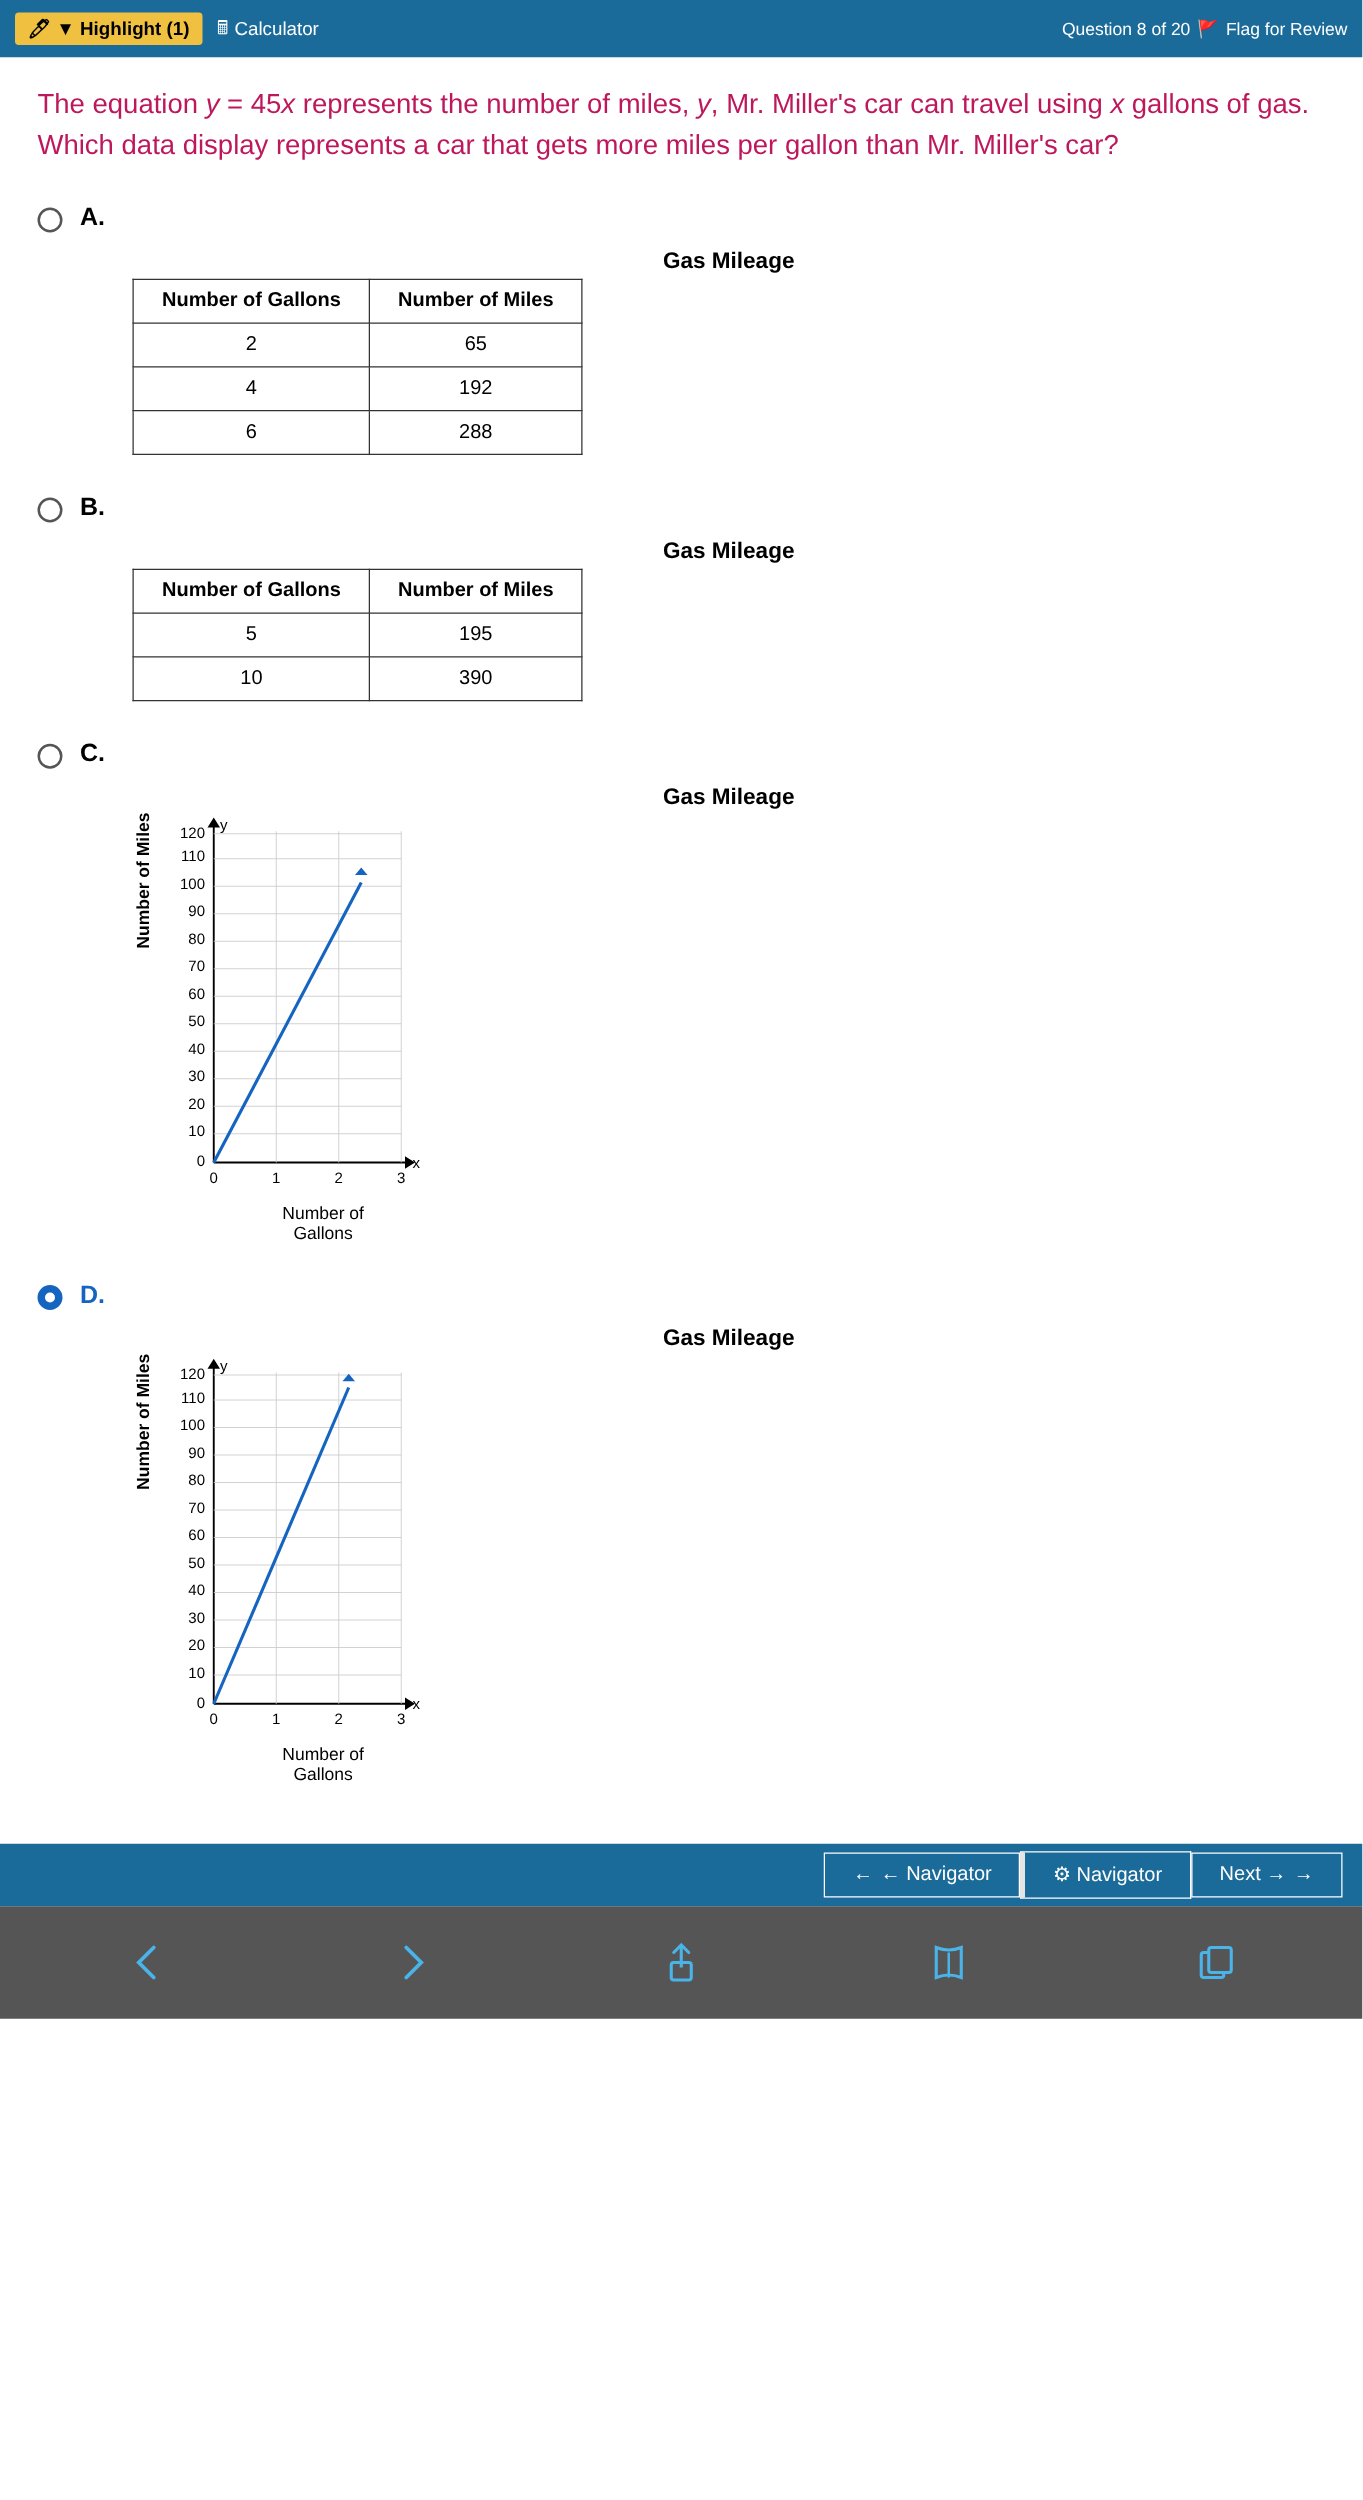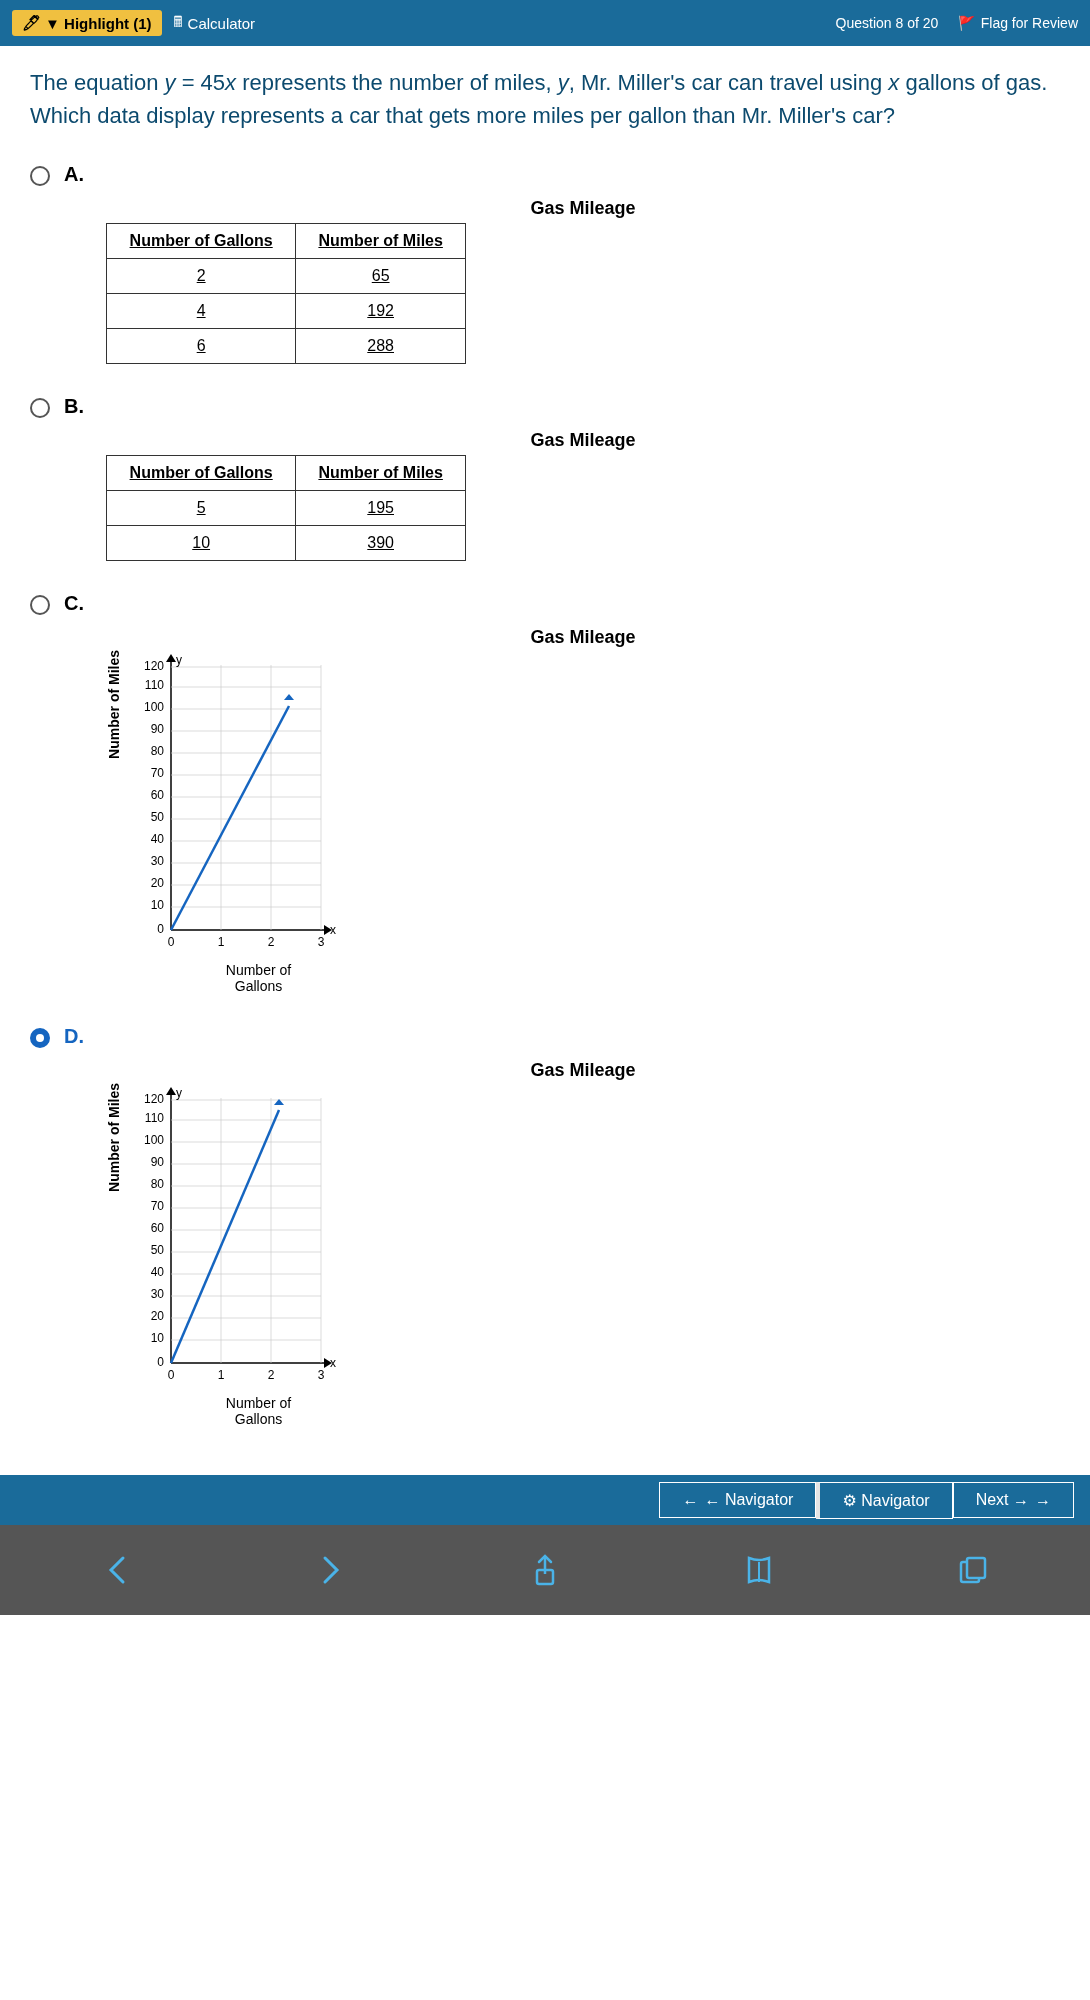--- a/index.html
+++ b/index.html
@@ -38,7 +38,7 @@
       font-size: 14px;
       display: flex;
       align-items: center;
-      gap: 20px;
+      gap: 6px;
     }
 
     

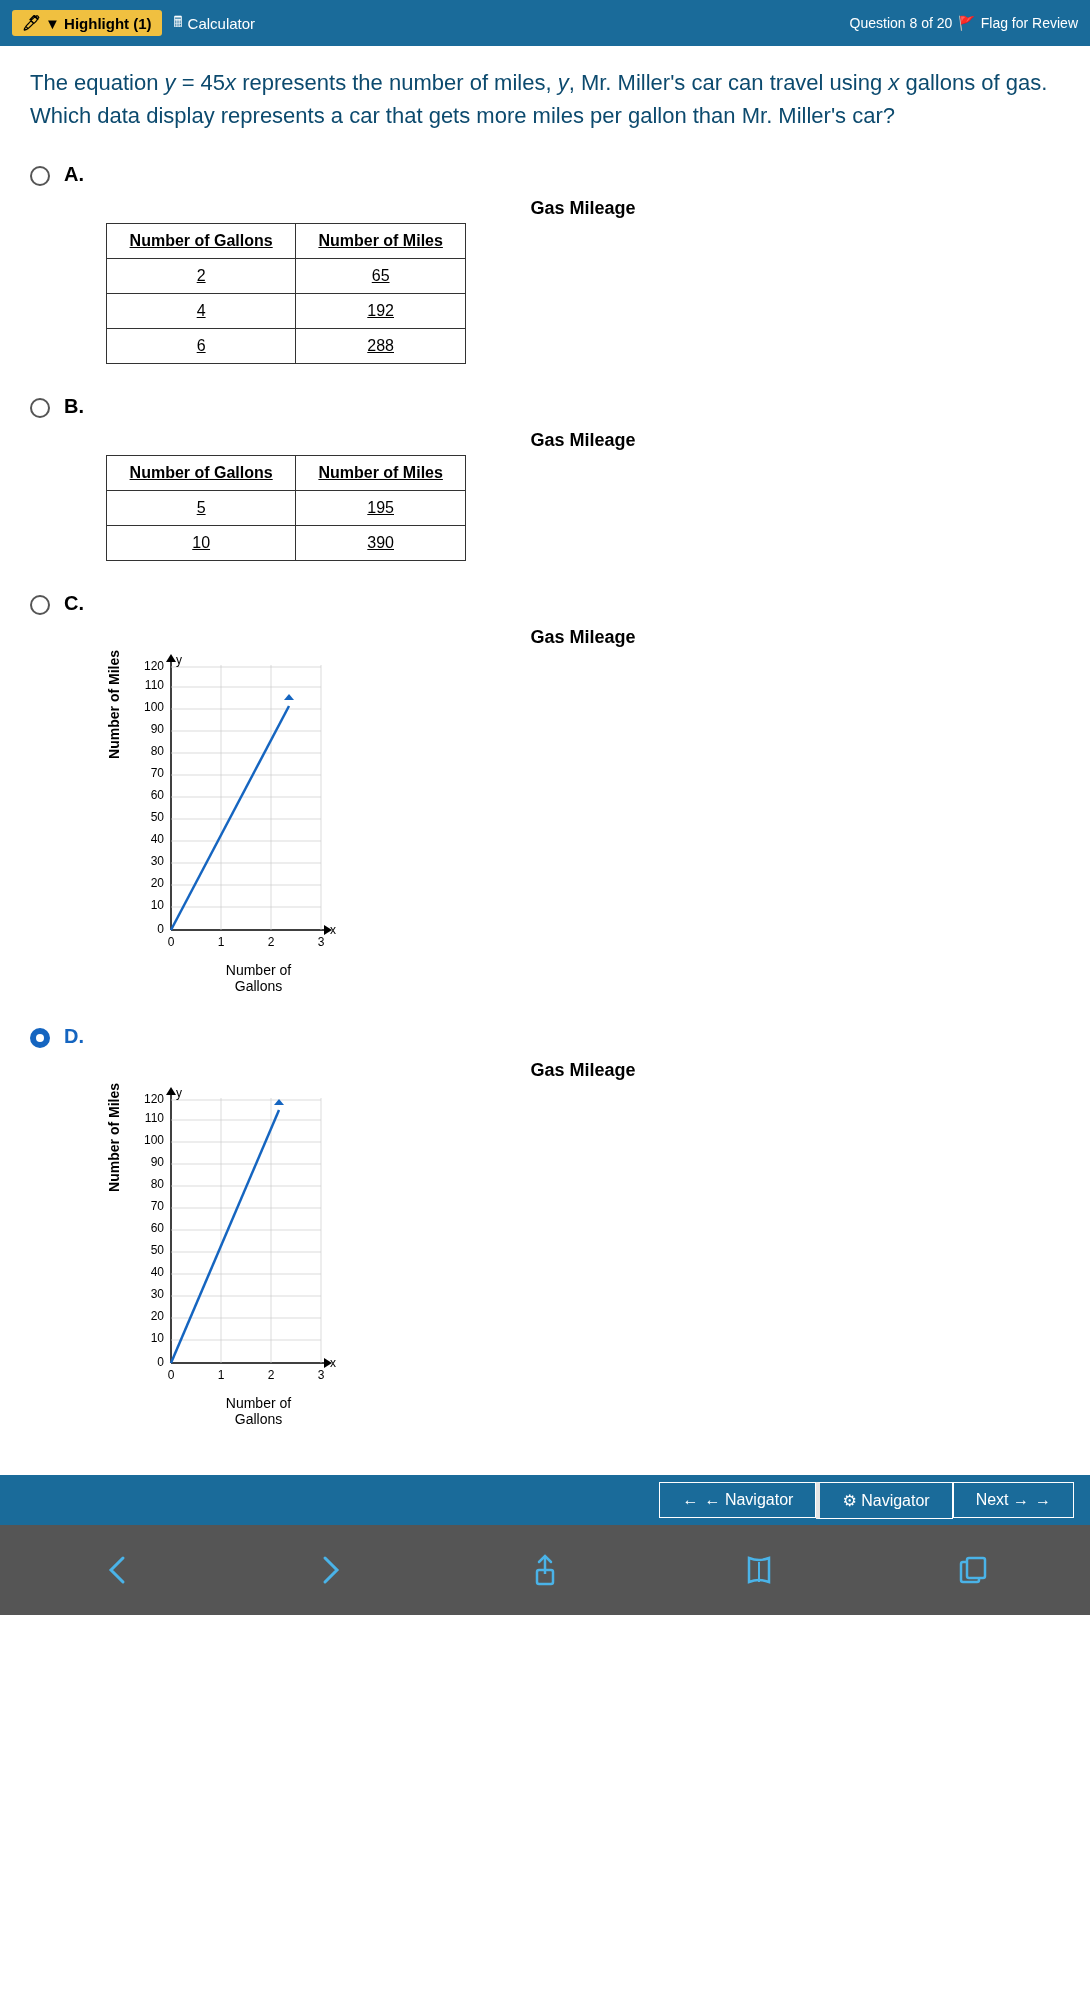--- a/index.html
+++ b/index.html
@@ -51,7 +51,7 @@
       font-size: 22px;
       line-height: 1.5;
       margin-bottom: 28px;
-      color: #0c4a6e;
+      color: #be185d;
     }
 
     

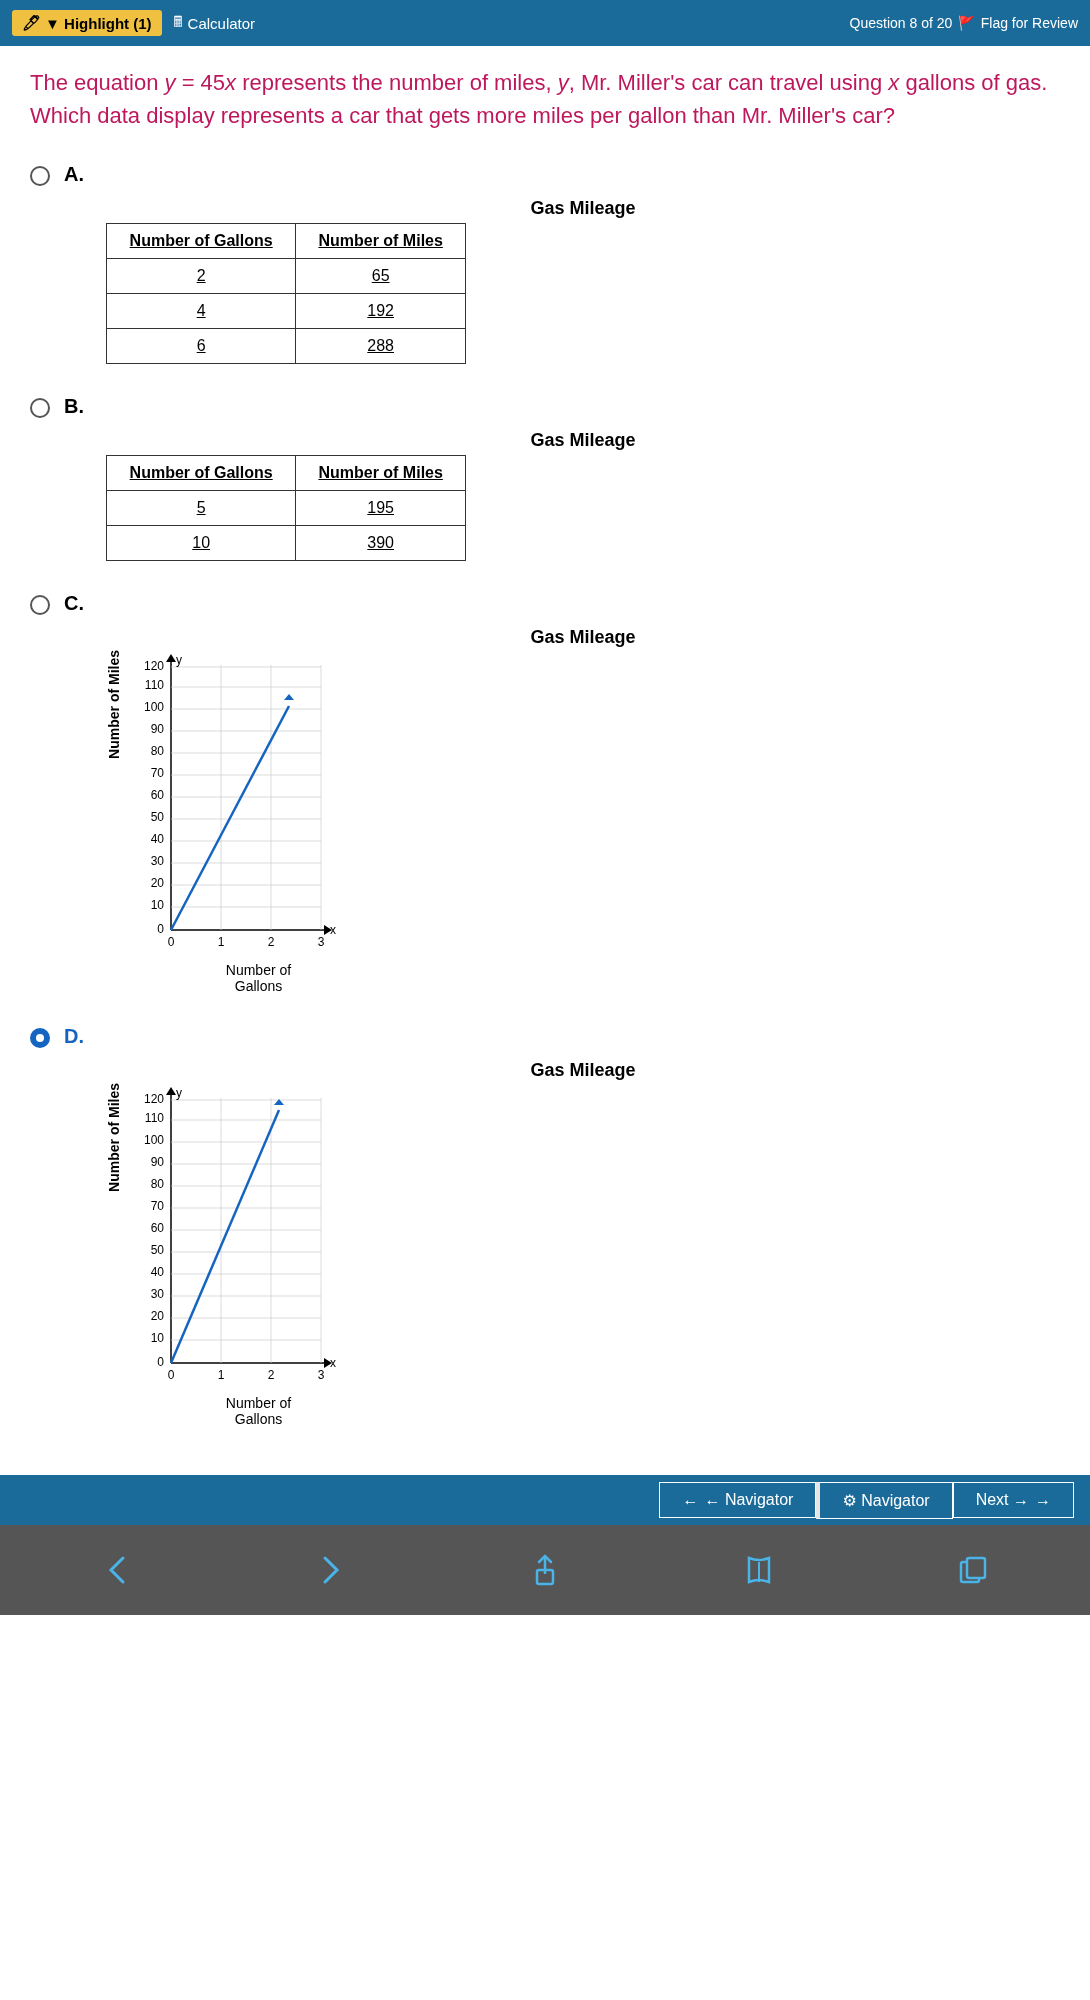--- a/index.html
+++ b/index.html
@@ -102,7 +102,6 @@
     table {
       border-collapse: collapse;
       min-width: 360px;
-      text-decoration: underline;
     }
     th {
       border: 1px solid #333;

